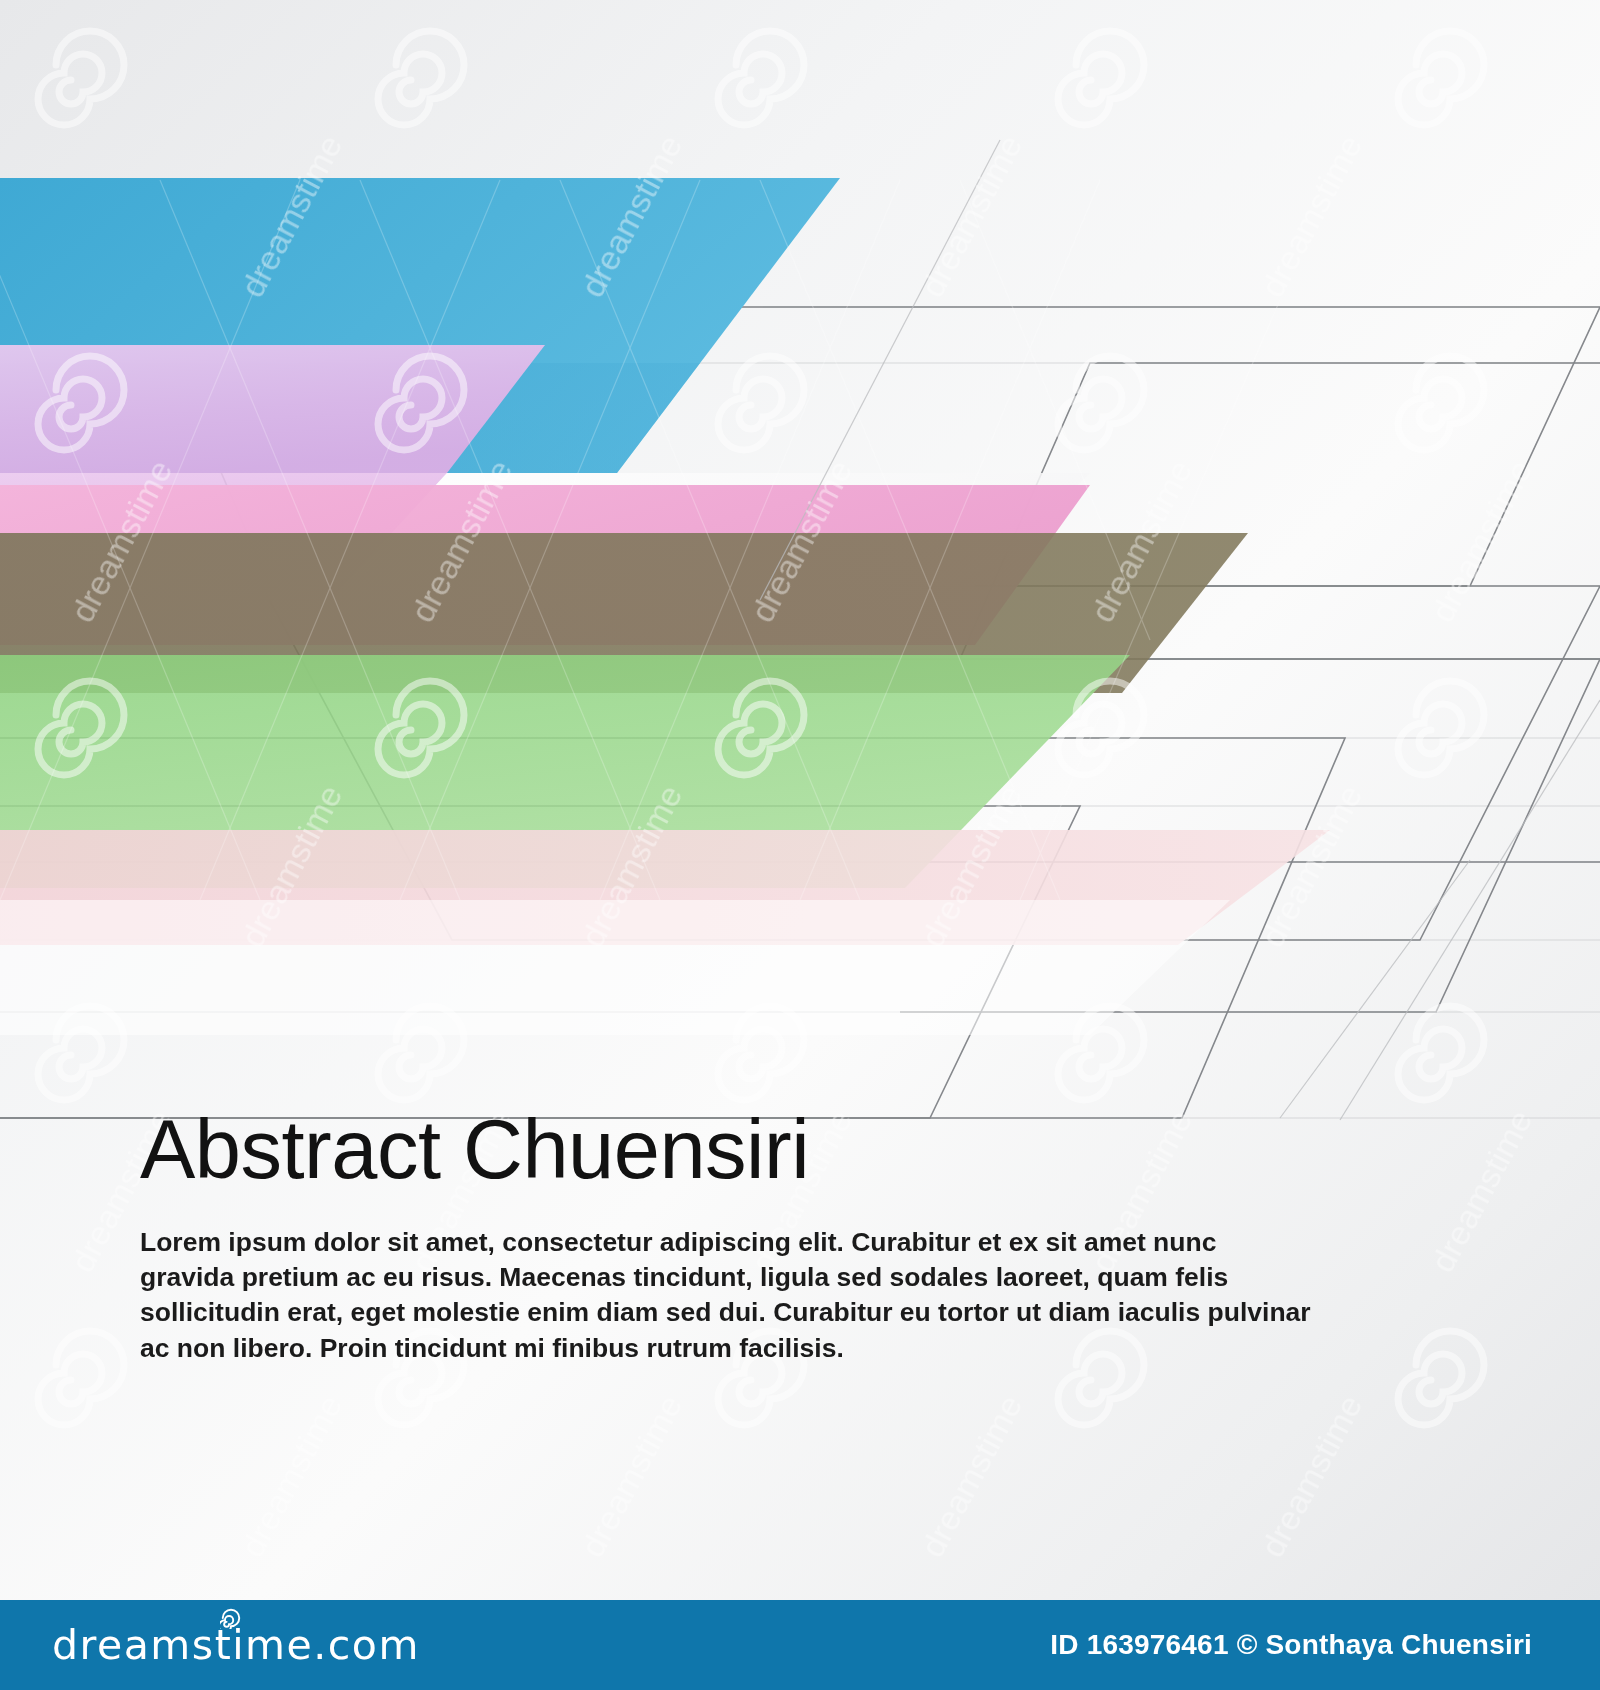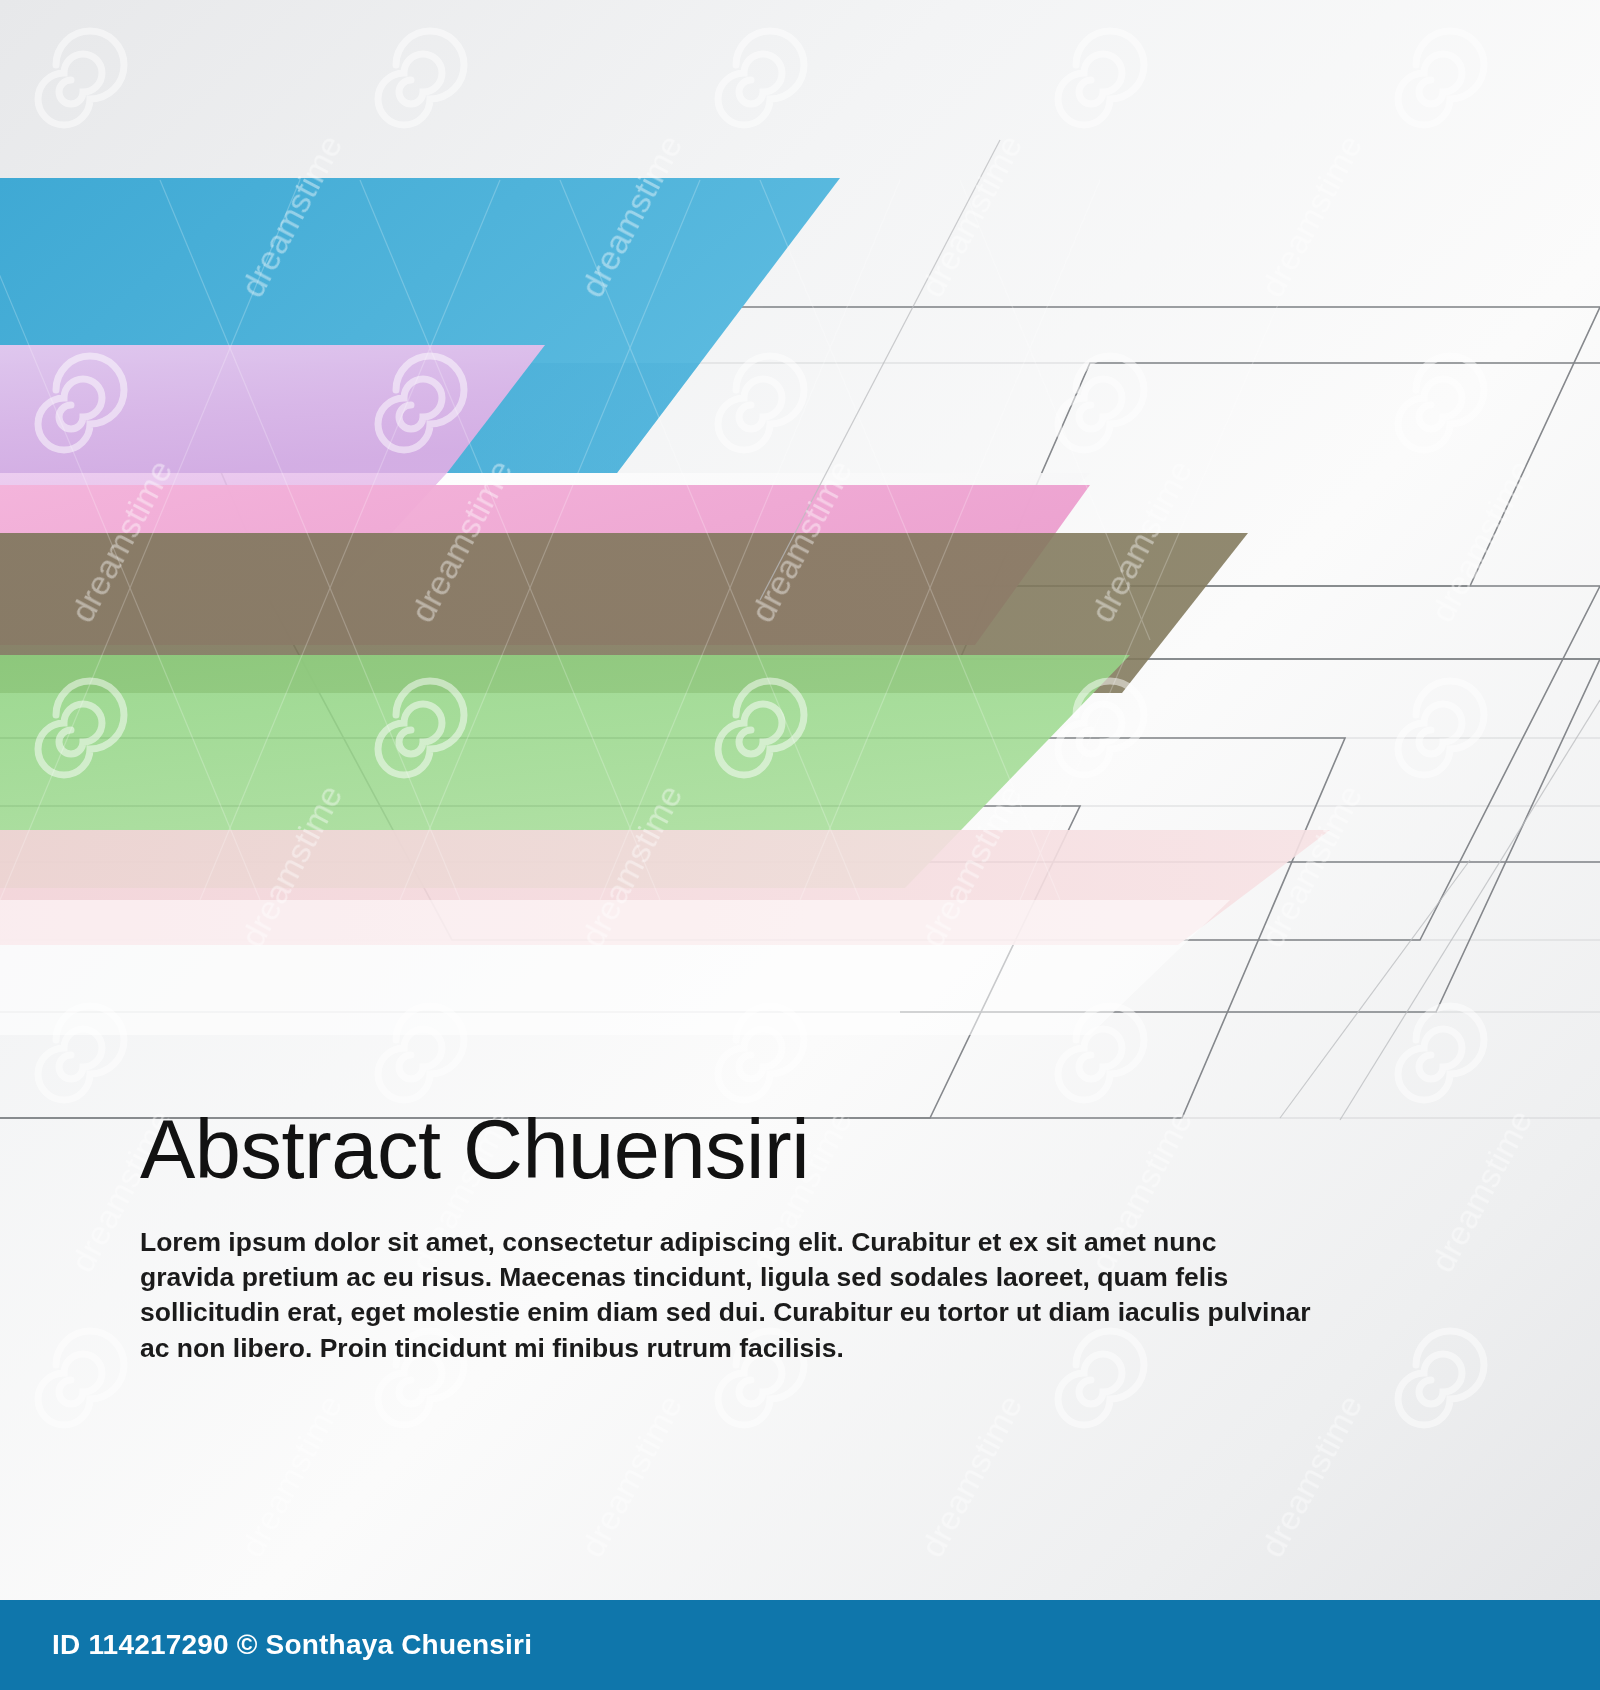--- a/index.html
+++ b/index.html
@@ -307,6 +307,12 @@
   </div>
 
   <div class="footer-bar">
+    <div class="brand">
+      <span class="brand-text">dreamstime.com</span>
+      <svg class="brand-spiral" viewBox="-40 -40 80 80">
+        <path d="M 0,0 m -30,0 a 30,30 0 1 1 30,30 a 22,22 0 1 1 -22,-22 a 15,15 0 1 1 15,15 a 9,9 0 1 1 -9,-9" fill="none" stroke="#ffffff" stroke-width="7" stroke-linecap="round"></path>
+      </svg>
+    </div>
     <div class="credit">ID 114217290 © Sonthaya Chuensiri</div>
   </div>
 

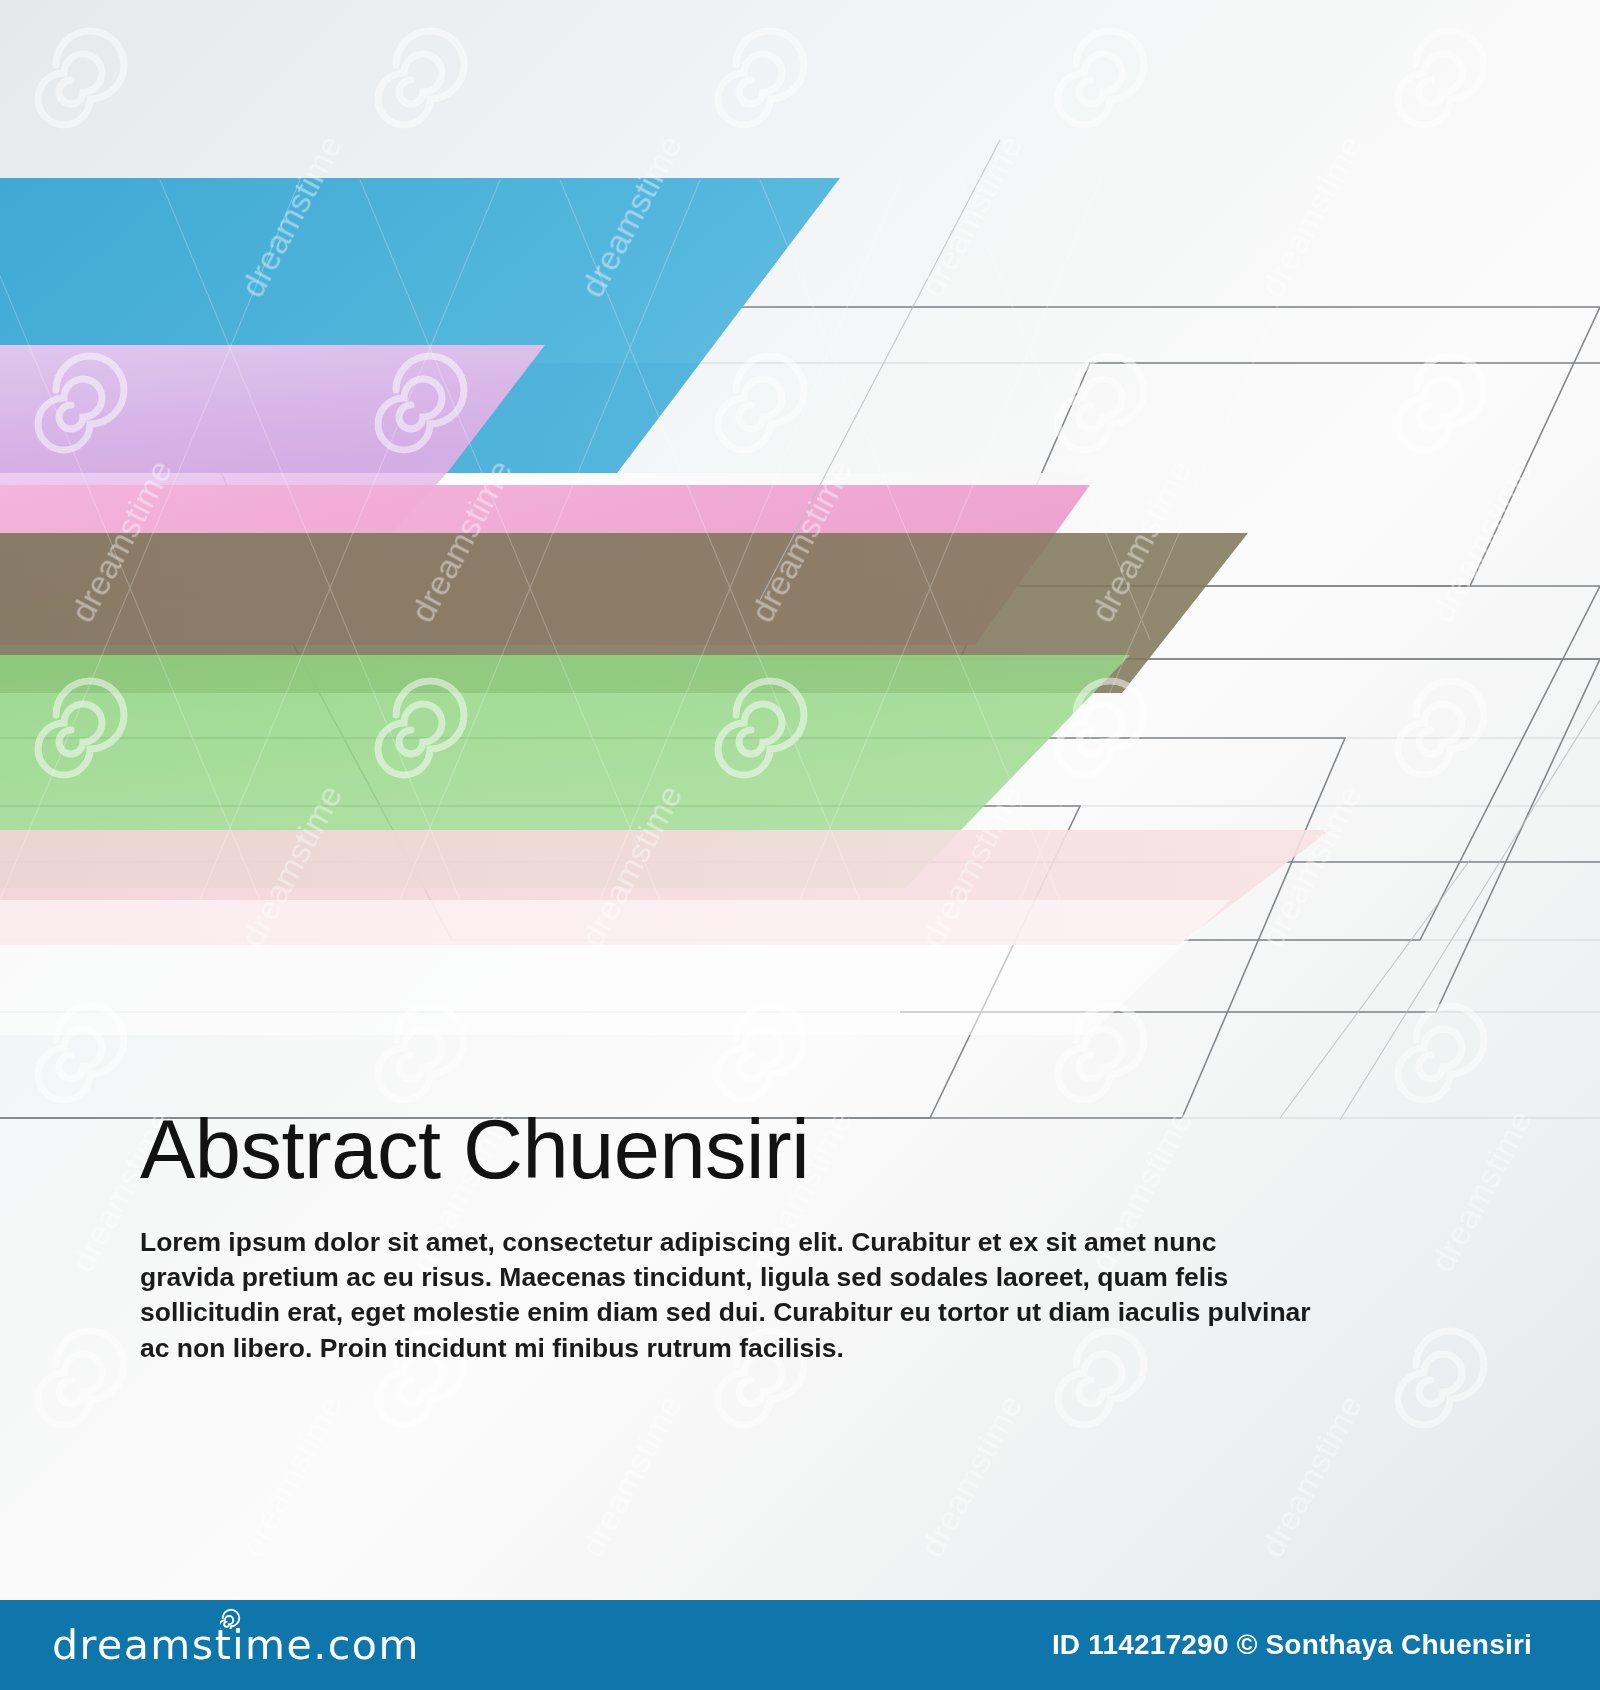--- a/index.html
+++ b/index.html
@@ -313,7 +313,7 @@
         <path d="M 0,0 m -30,0 a 30,30 0 1 1 30,30 a 22,22 0 1 1 -22,-22 a 15,15 0 1 1 15,15 a 9,9 0 1 1 -9,-9" fill="none" stroke="#ffffff" stroke-width="7" stroke-linecap="round"></path>
       </svg>
     </div>
-    <div class="credit">ID 114217290 © Sonthaya Chuensiri</div>
+    <div class="credit">ID 163976461 © Sonthaya Chuensiri</div>
   </div>
 
 </div>

